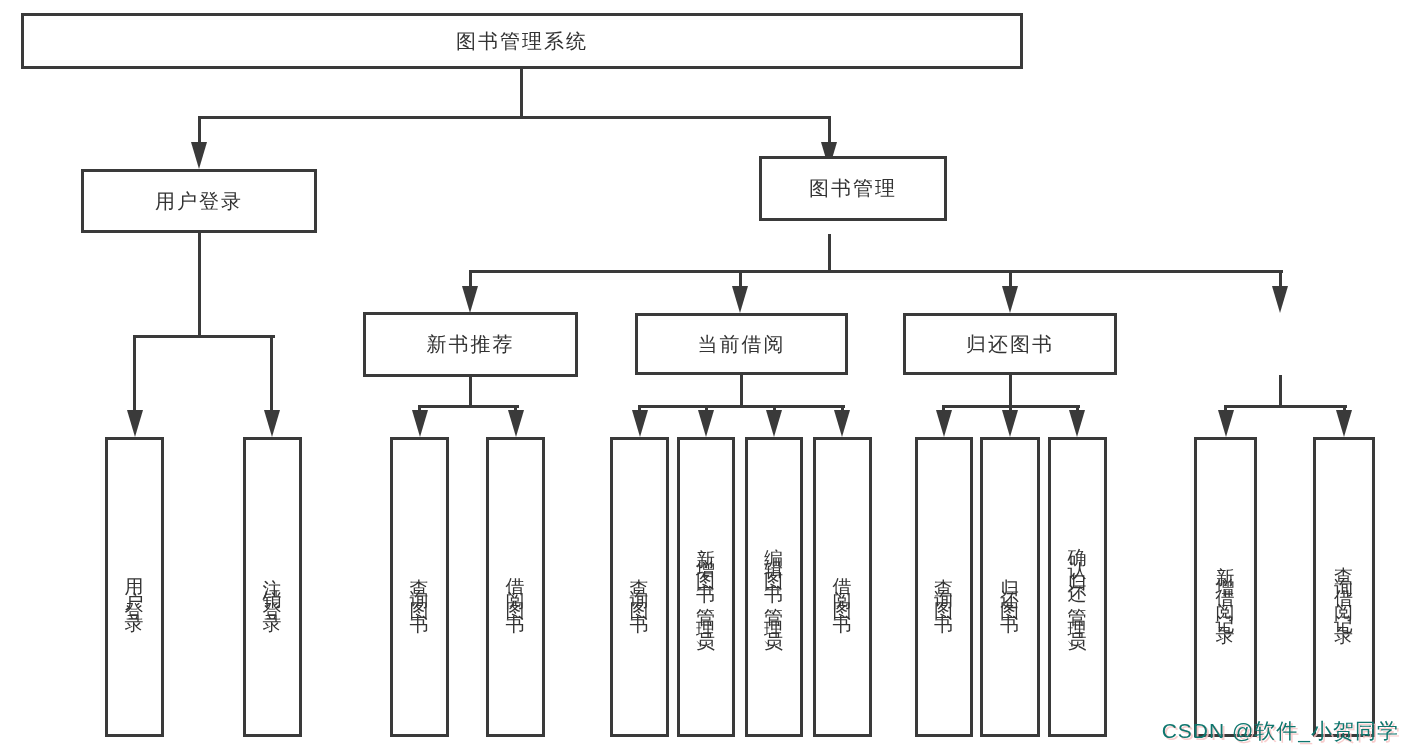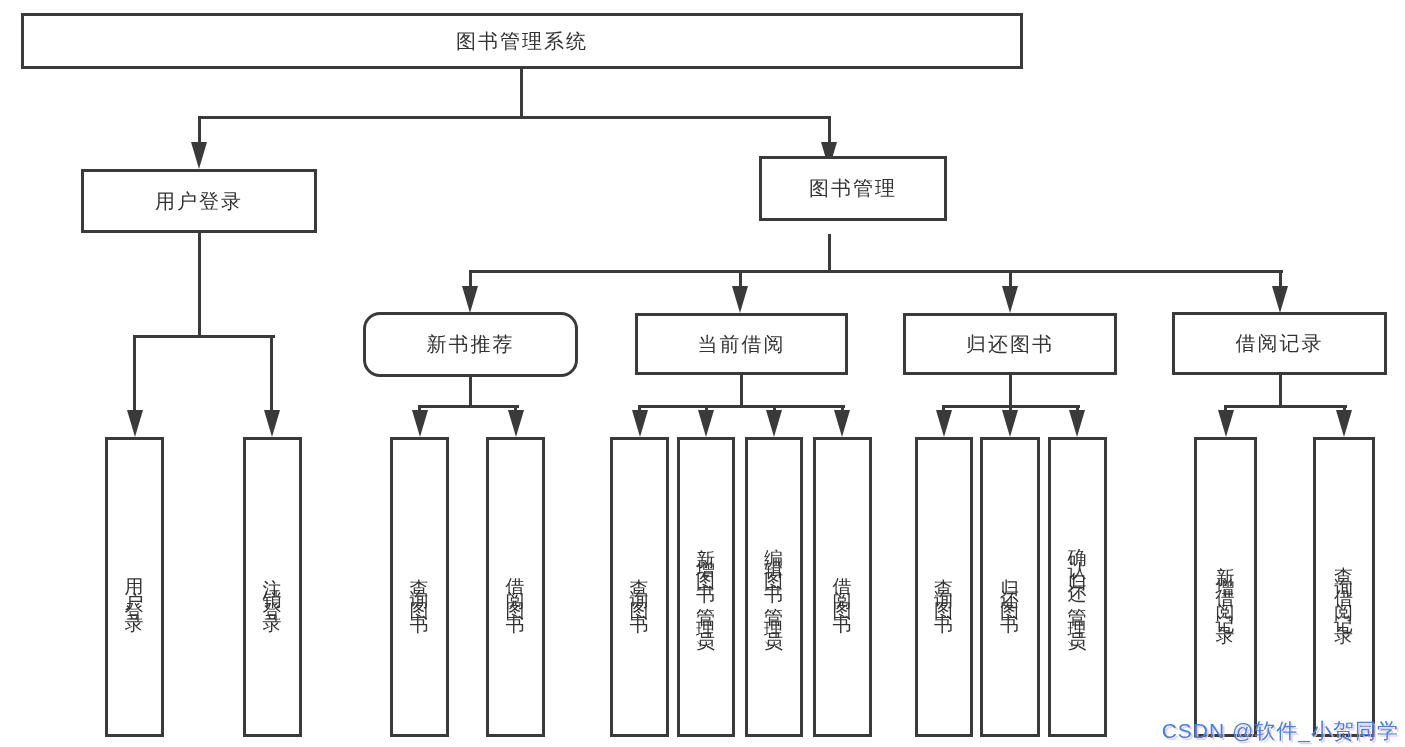--- a/index.html
+++ b/index.html
@@ -70,7 +70,7 @@
   <div class="arr" style="left:1002px;top:286px;"></div>
   <div class="arr" style="left:1272px;top:286px;"></div>
 
-  <div class="box h" style="left:363px;top:312px;width:215px;height:65px;border-radius:17px;">
+  <div class="box h" style="left:363px;top:312px;width:215px;height:65px;">
     <span>新书推荐</span>
   </div>
   <div class="box h" style="left:635px;top:313px;width:213px;height:62px;">

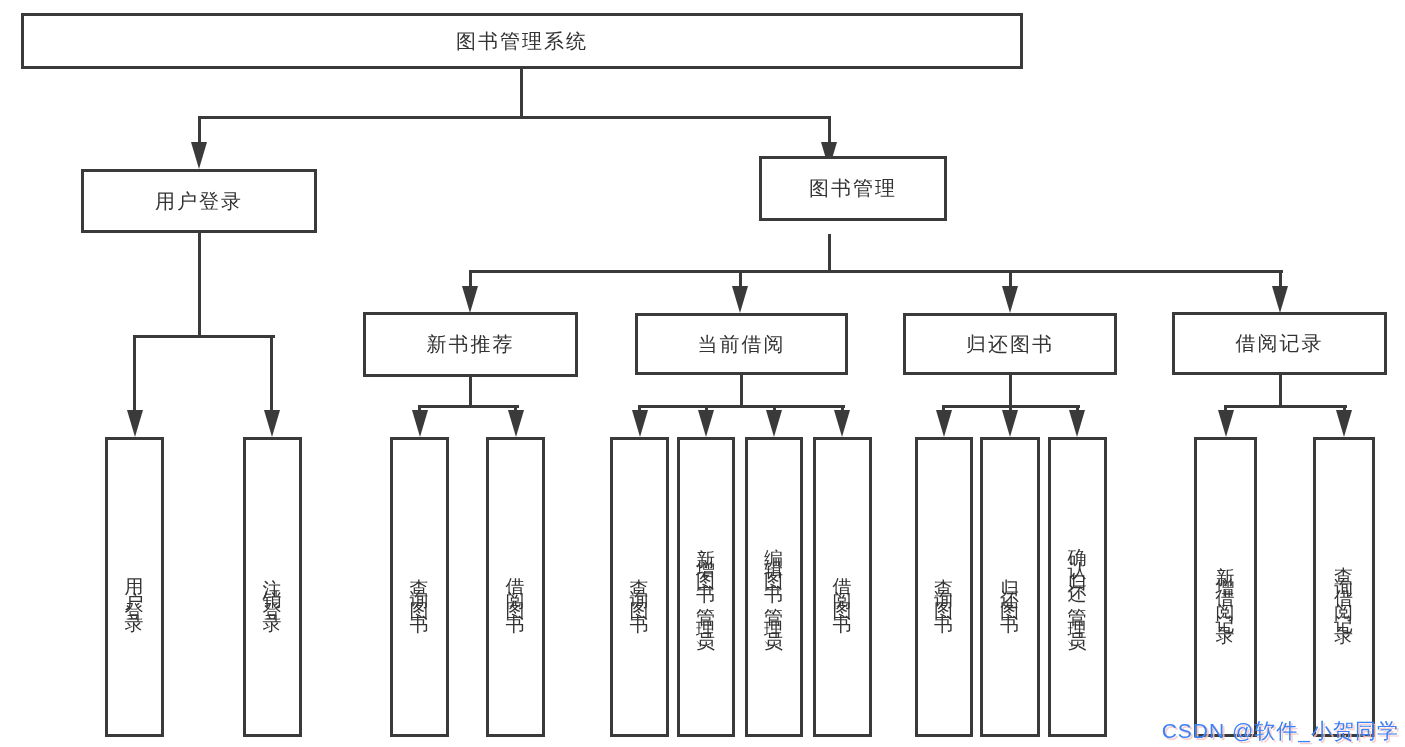--- a/index.html
+++ b/index.html
@@ -78,9 +78,6 @@
   </div>
   <div class="box h" style="left:903px;top:313px;width:214px;height:62px;">
     <span>归还图书</span>
-  </div>
-  <div class="box h" style="left:1172px;top:312px;width:215px;height:63px;">
-    <span>借阅记录</span>
   </div>
 
   <div class="vl" style="left:469px;top:377px;height:31px;"></div>

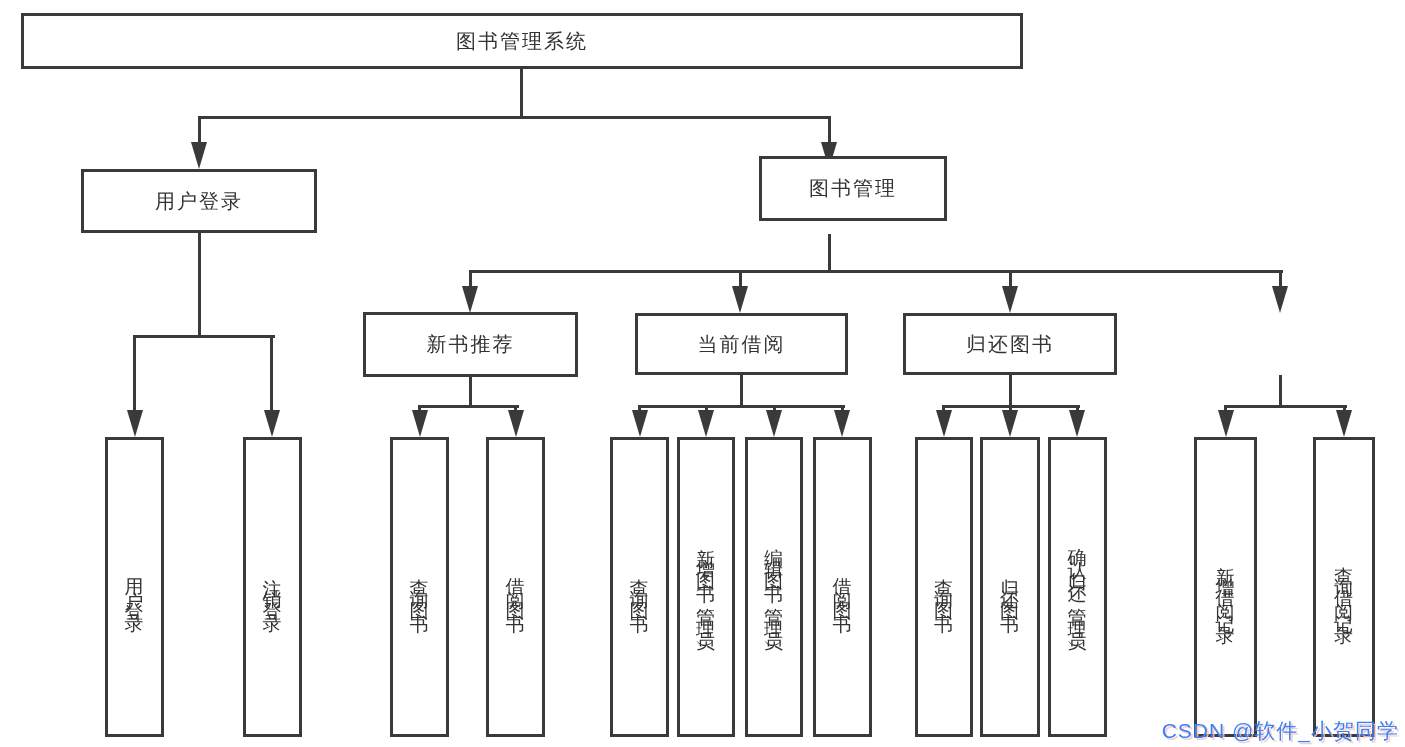--- a/index.html
+++ b/index.html
@@ -25,7 +25,7 @@
   }
   .watermark{
     position:absolute;right:6px;bottom:2px;
-    font-size:21px;color:#3b82f6;letter-spacing:1px;white-space:nowrap;
+    font-size:21px;color:#0f766e;letter-spacing:1px;white-space:nowrap;
     text-shadow:2px 2px 0 rgba(247,196,196,0.85);
   }
 </style>

